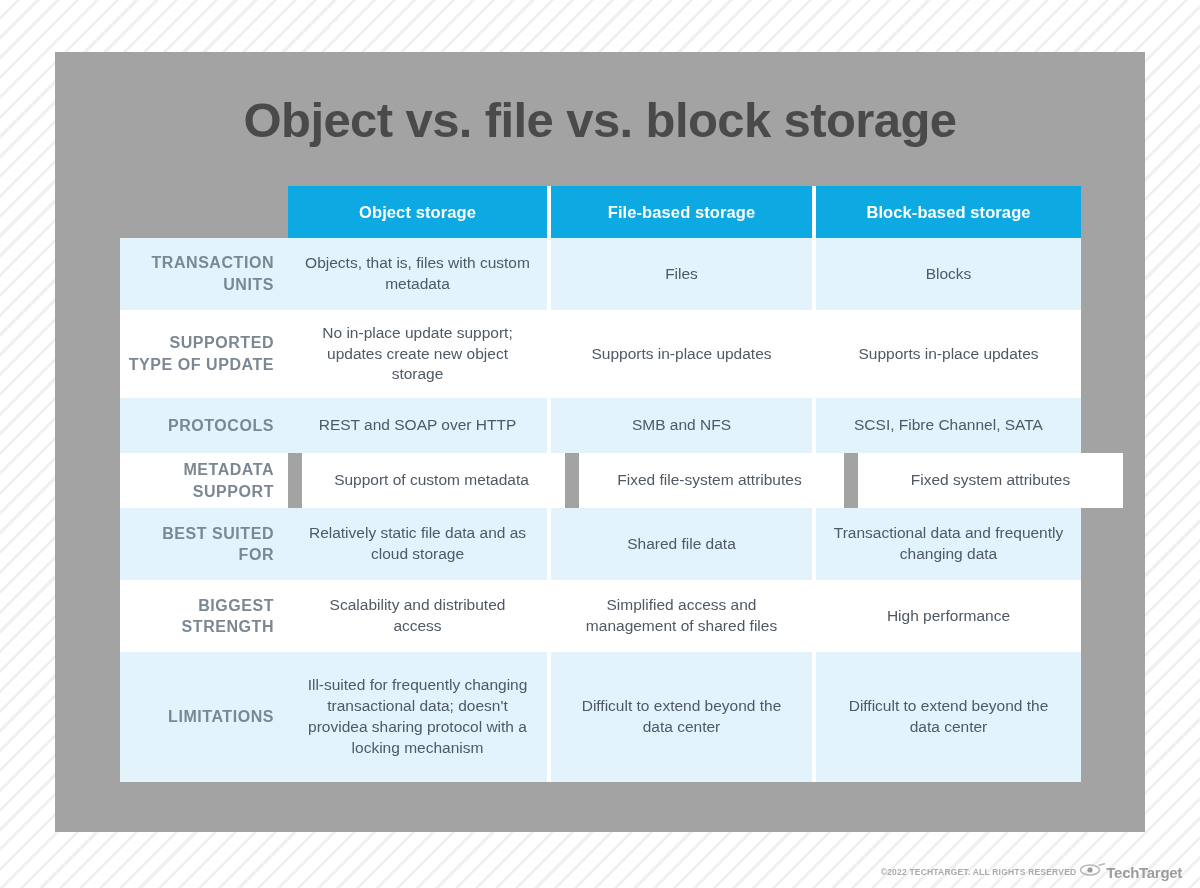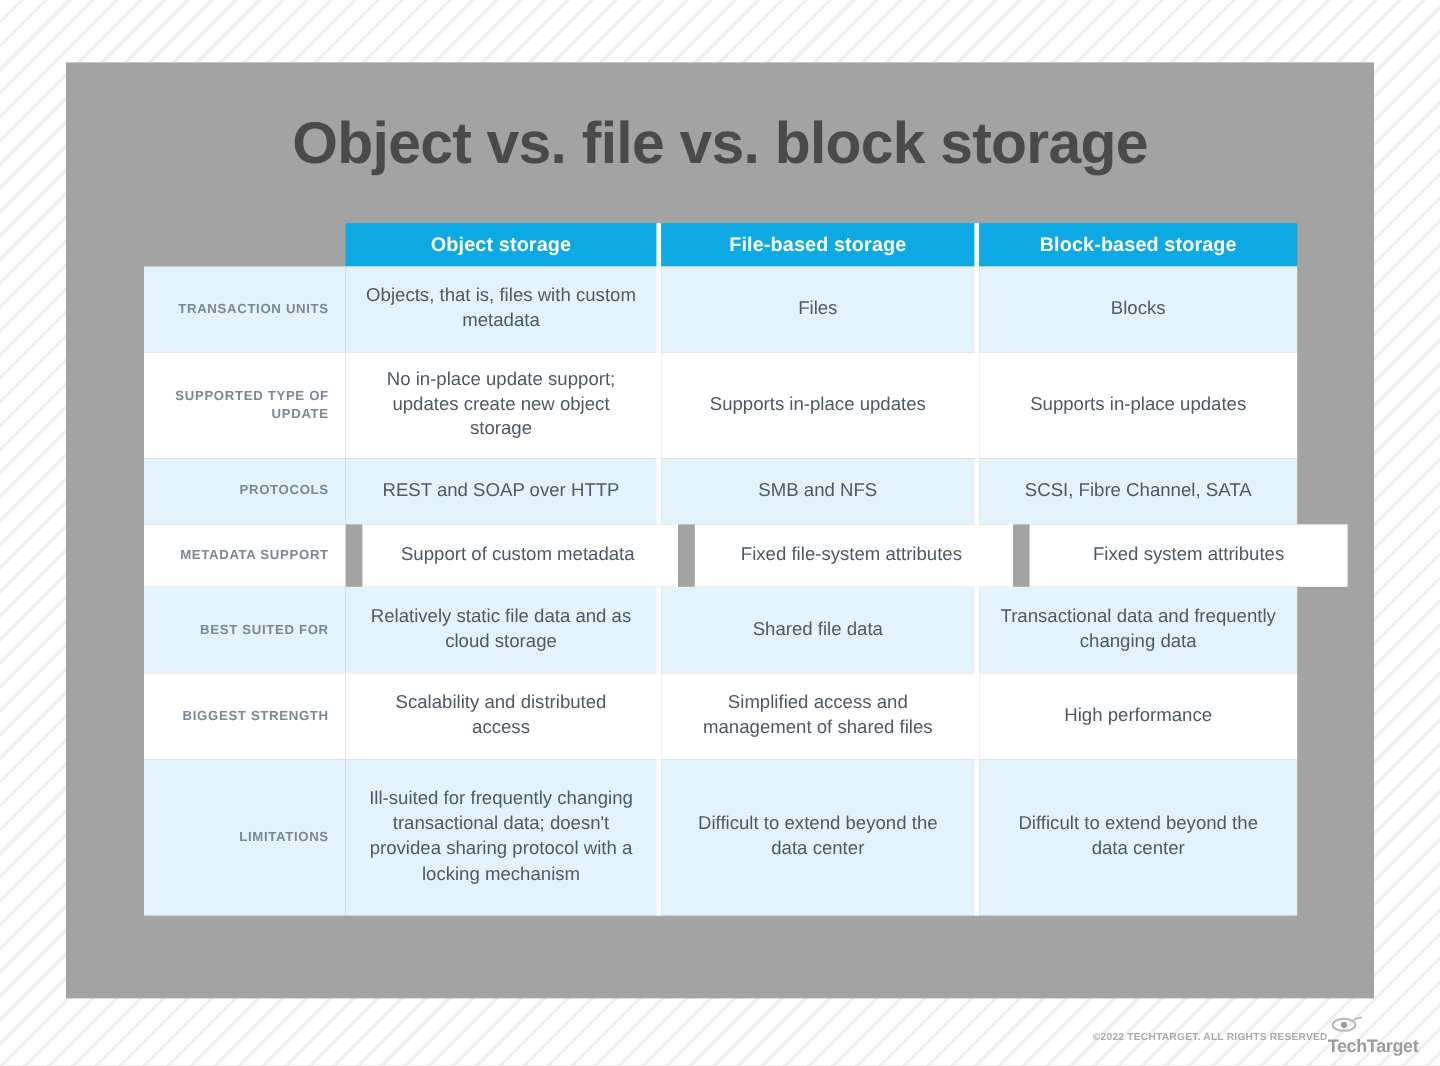--- a/index.html
+++ b/index.html
@@ -99,7 +99,7 @@
     font-weight: bold;
     font-size: 16.5px;
     letter-spacing: 0.1px;
-    height: 36px;
+    height: 52px;
     padding: 0 12px;
   }
   .row-head .cell-label {

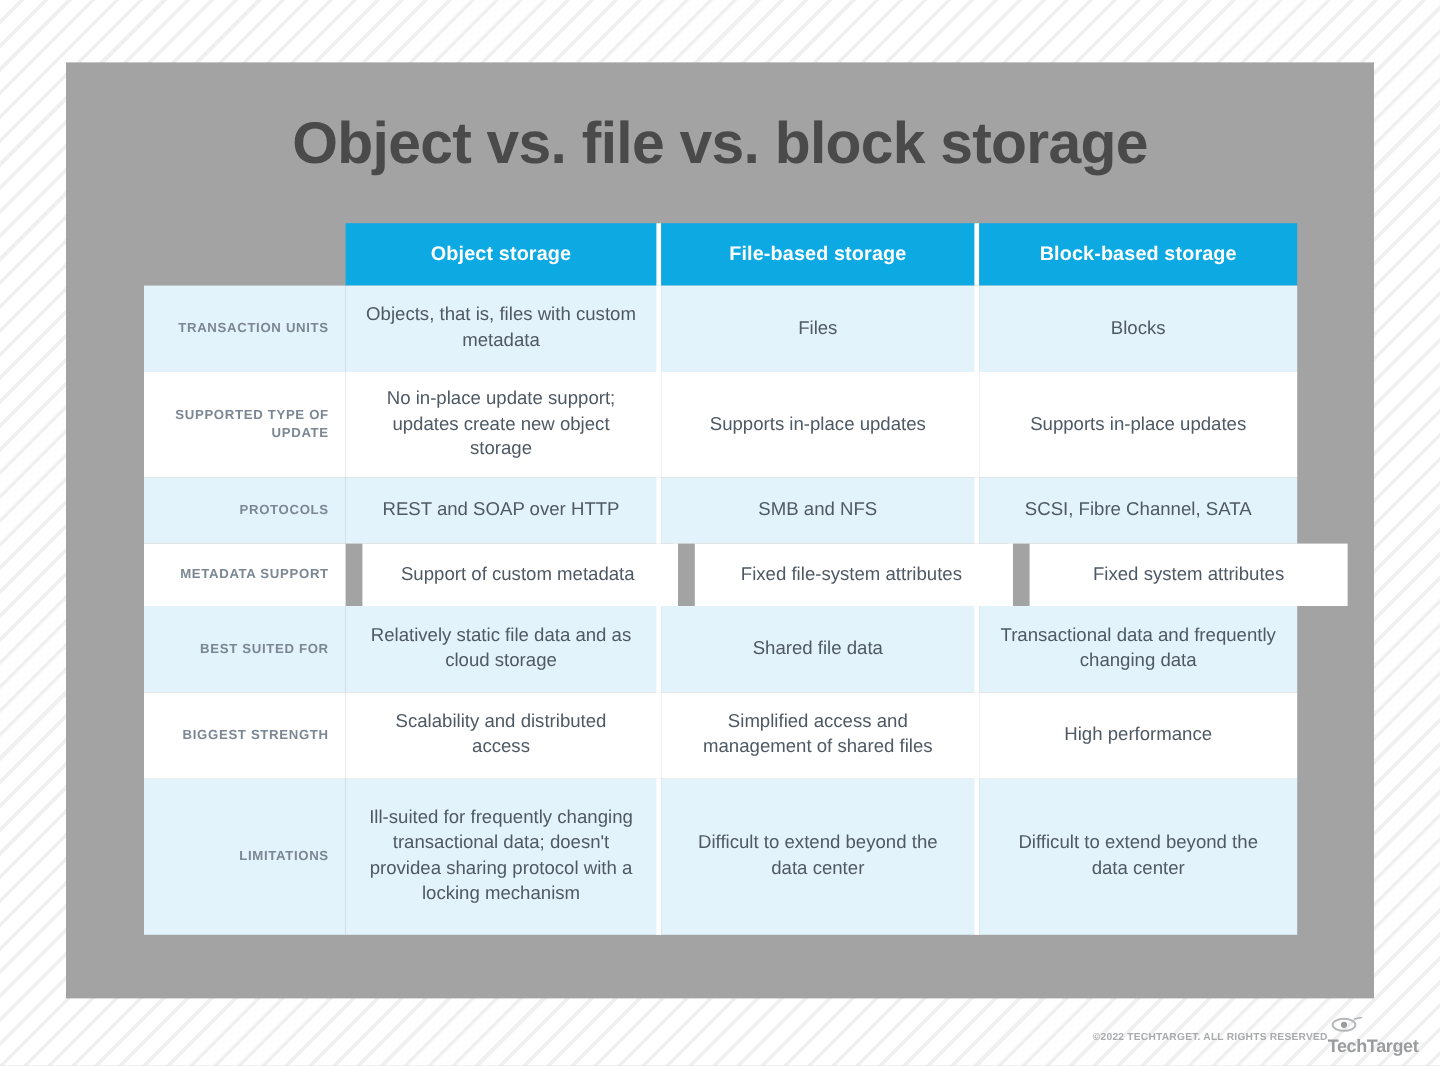--- a/index.html
+++ b/index.html
@@ -67,7 +67,7 @@
     align-items: center;
     justify-content: flex-end;
     text-align: right;
-    font-size: 11px;
+    font-size: 16px;
     font-weight: bold;
     letter-spacing: 0.55px;
     color: #7b8793;

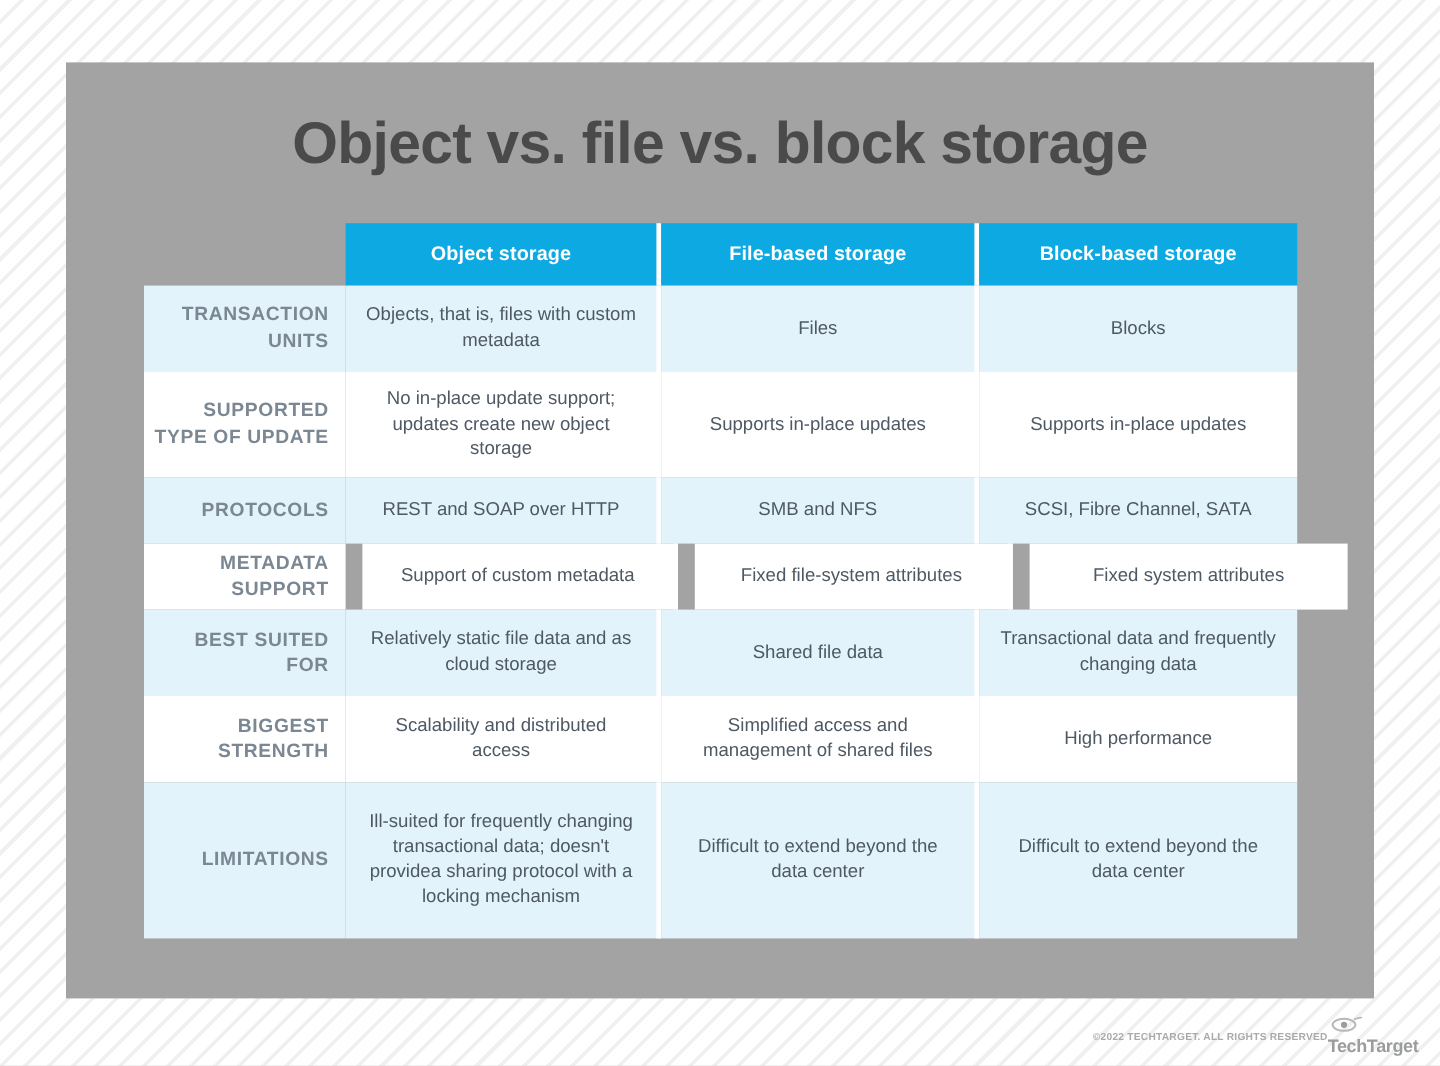--- a/index.html
+++ b/index.html
@@ -144,8 +144,8 @@
   }
   .logo {
     display: flex;
-    flex-direction: column;
-    align-items: flex-start;
+    flex-direction: row;
+    align-items: flex-end;
     line-height: 1;
   }
   .logo-mark {

